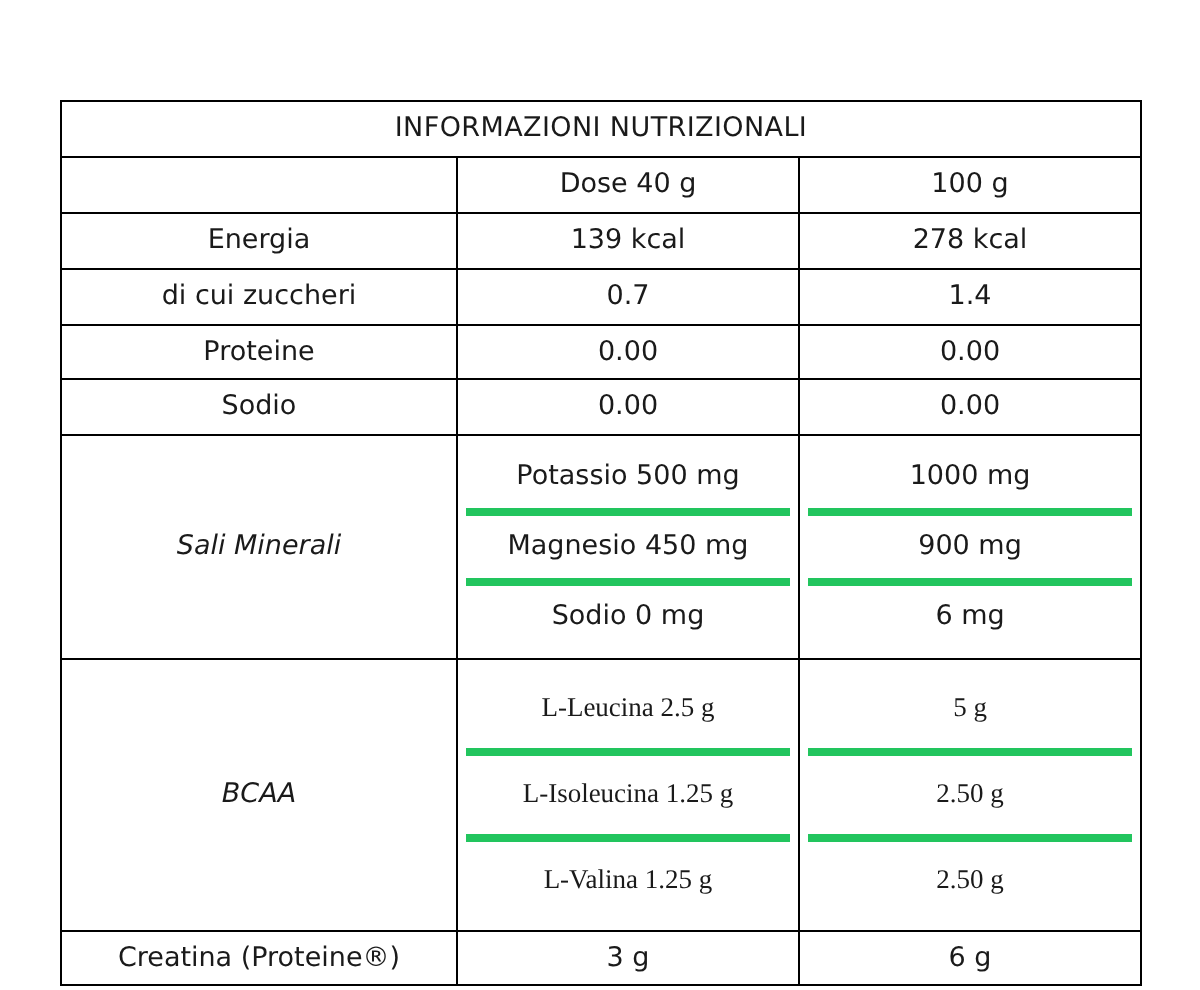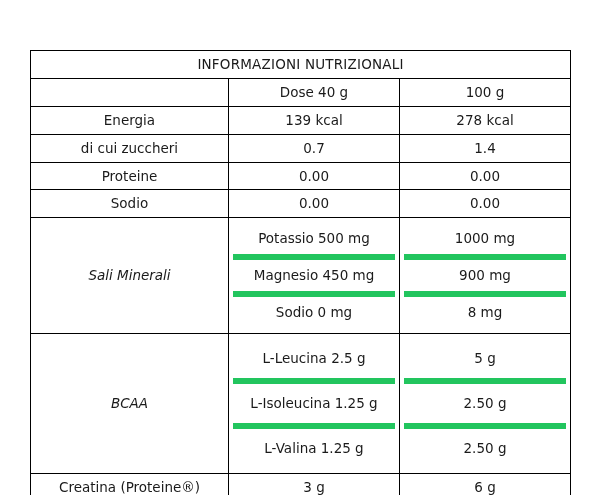--- a/index.html
+++ b/index.html
@@ -59,7 +59,7 @@
   }
   .stack .line {
     display: block;
-    border-bottom: 6px solid #22c55e;
+    border-bottom: 4px solid #22c55e;
     padding: 7px 4px;
     line-height: 1.25;
   }

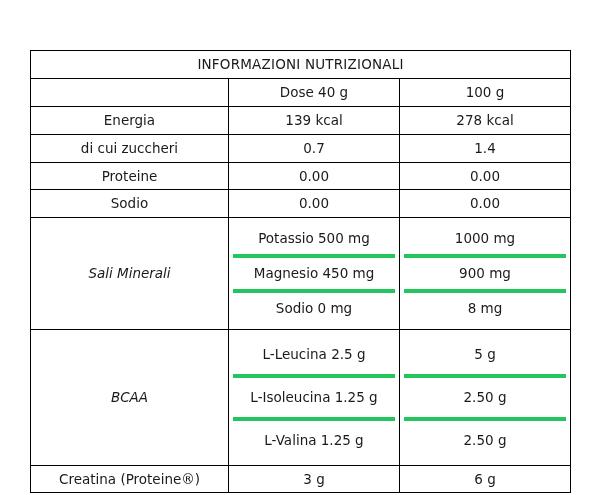--- a/index.html
+++ b/index.html
@@ -132,7 +132,7 @@
           <span class="stack">
             <span class="line">1000 mg</span>
             <span class="line">900 mg</span>
-            <span class="line">8 mg</span>
+            <span class="line">6 mg</span>
           </span>
         </td>
       </tr>

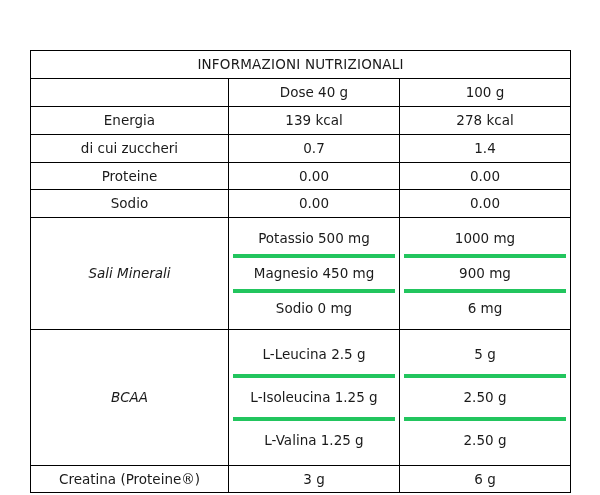--- a/index.html
+++ b/index.html
@@ -68,6 +68,7 @@
   }
   .stack.roomy .line {
     padding: 11px 4px;
+    font-family: Liberation Serif, serif;
   }
   td.nopad {
     padding: 0;

